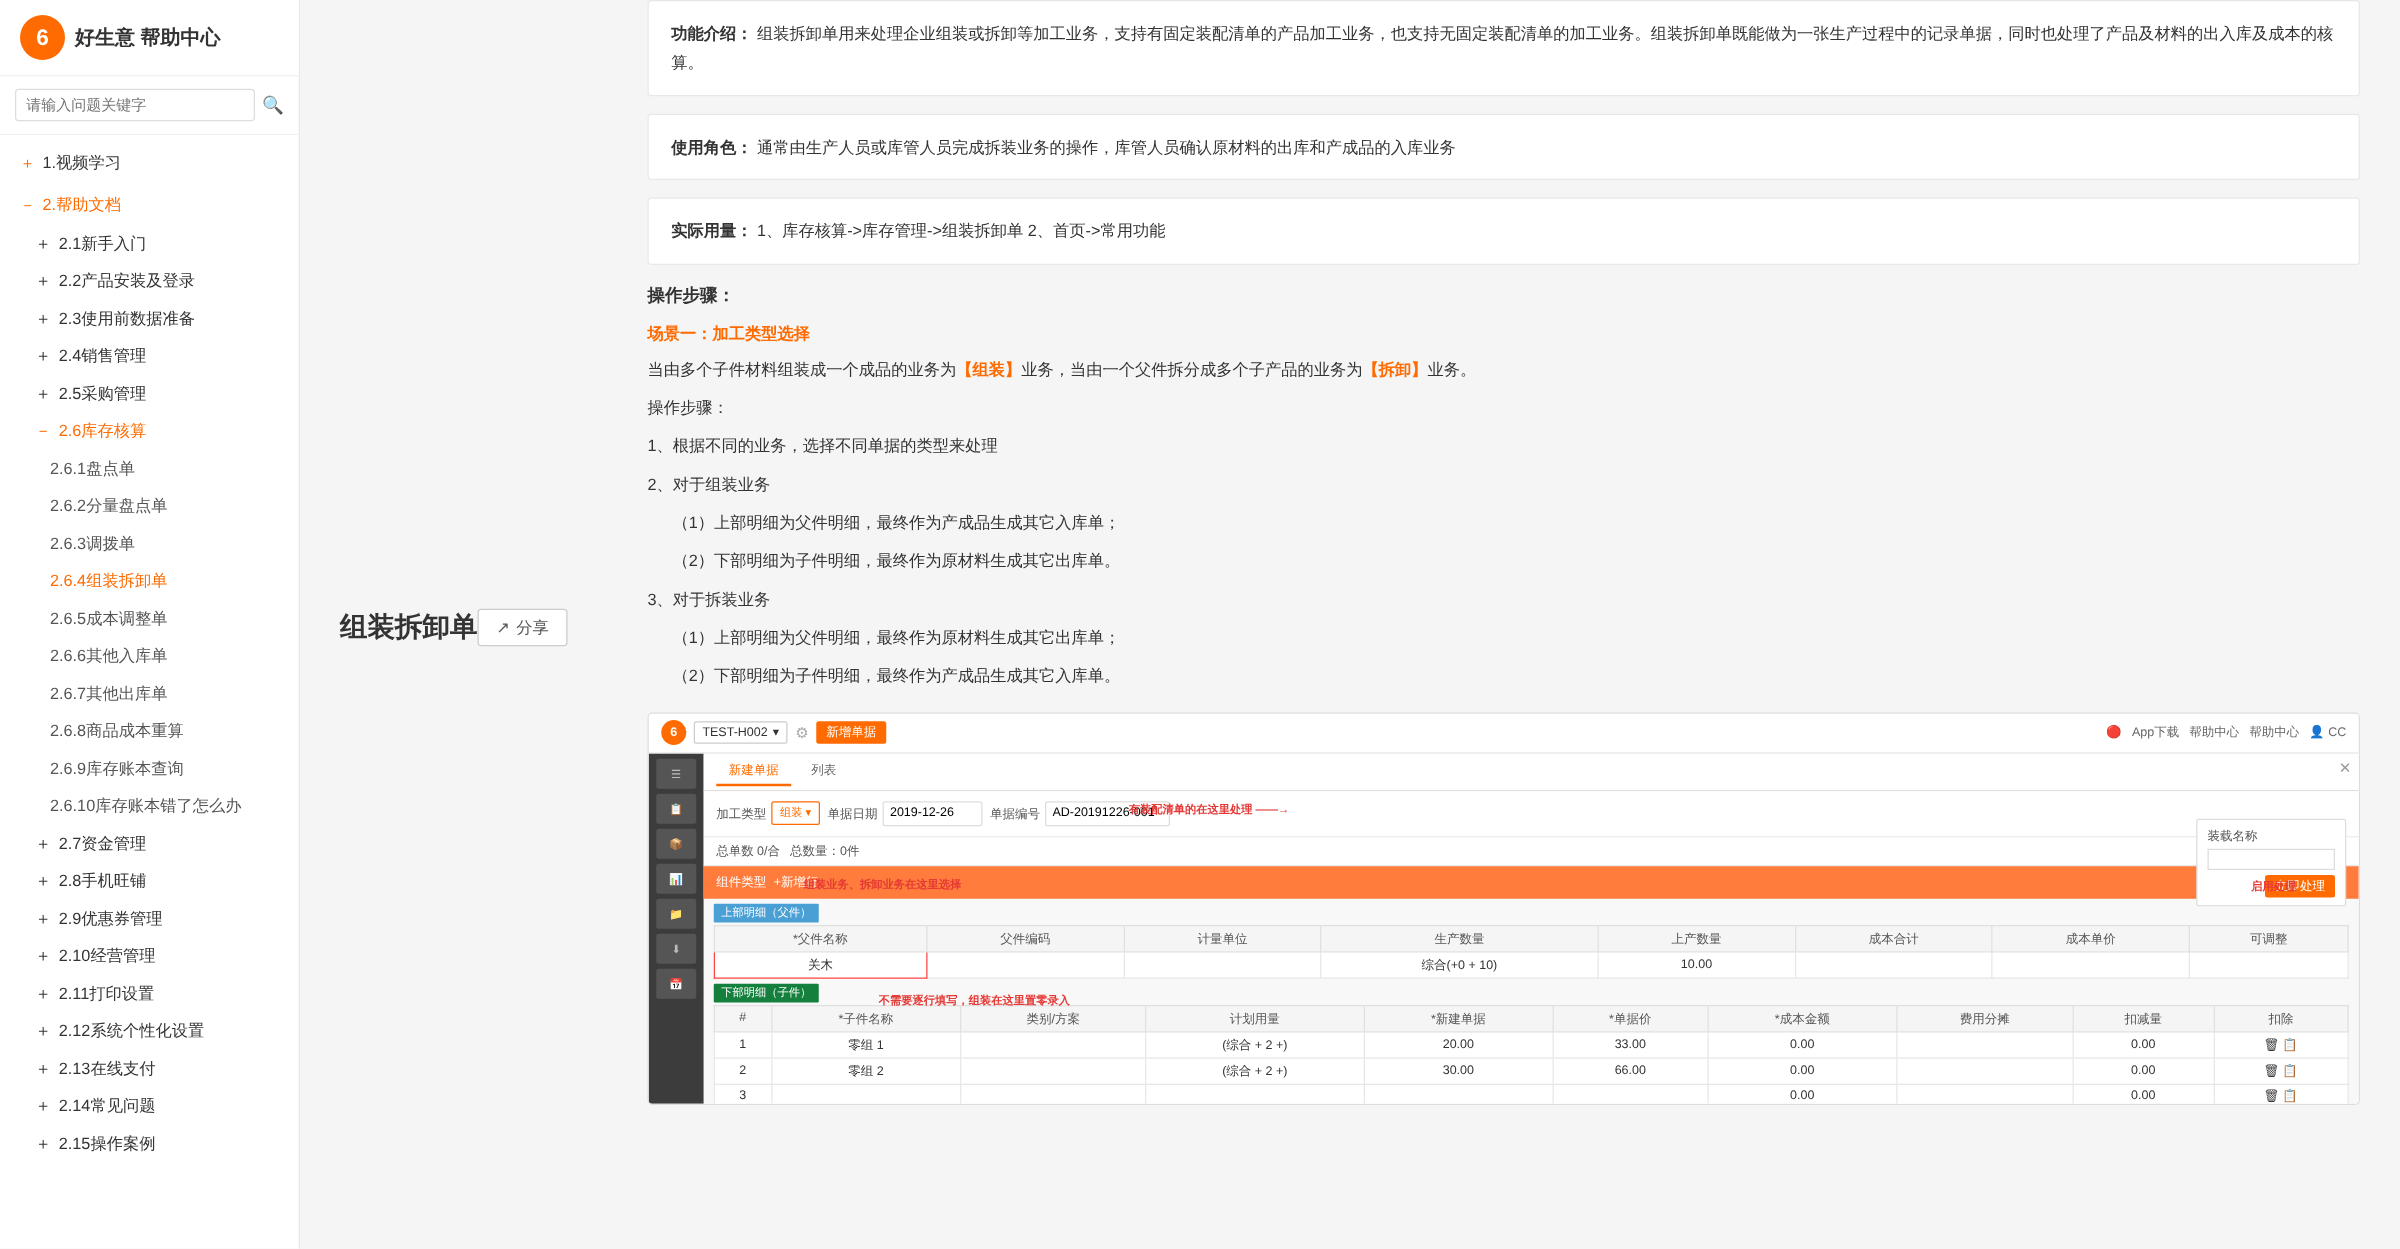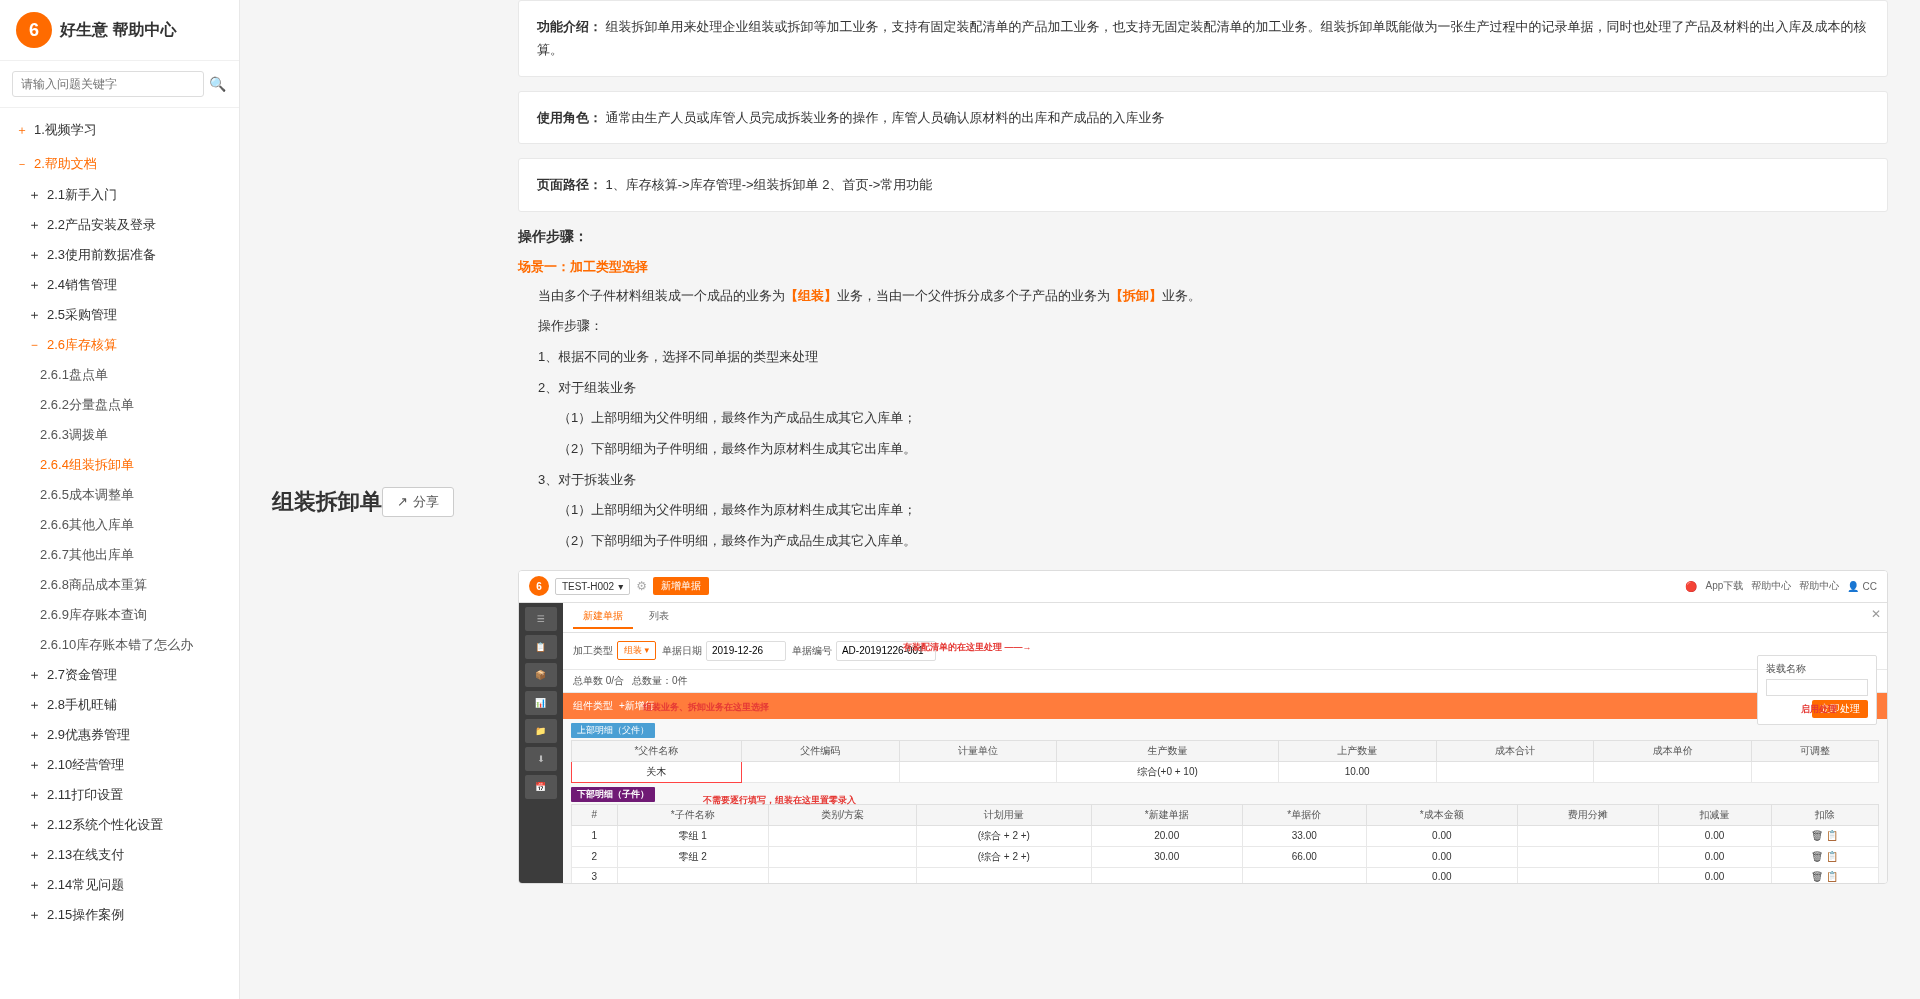--- a/index.html
+++ b/index.html
@@ -540,7 +540,7 @@
     </div>
 
     <div class="info-box">
-      <span style="font-weight:bold;">页面路径：</span>
+      <span style="font-weight:bold;">实际用量：</span>
       <span>1、库存核算-&gt;库存管理-&gt;组装拆卸单 2、首页-&gt;常用功能</span>
     </div>
 

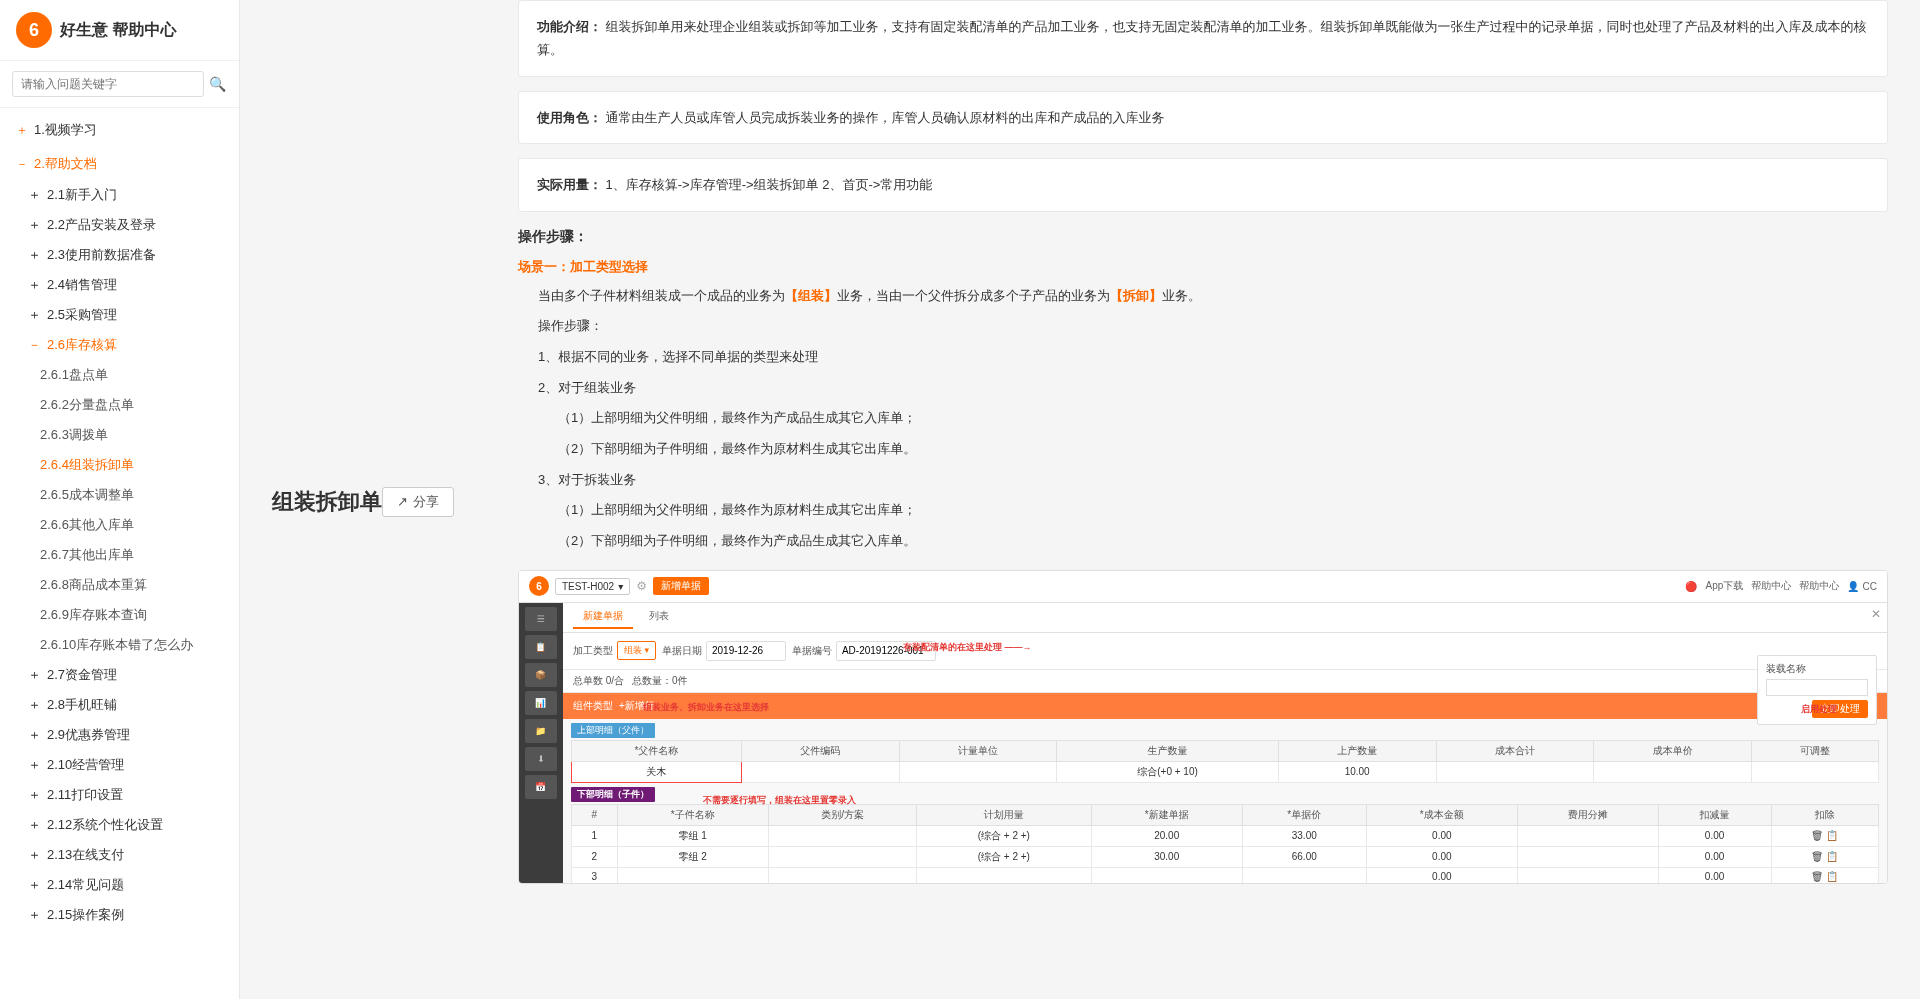--- a/index.html
+++ b/index.html
@@ -174,7 +174,6 @@
       color: #333;
       line-height: 1.9;
       margin-bottom: 6px;
-      margin-left: 20px;
     }
     .content-text .highlight {
       color: #ff6b00;

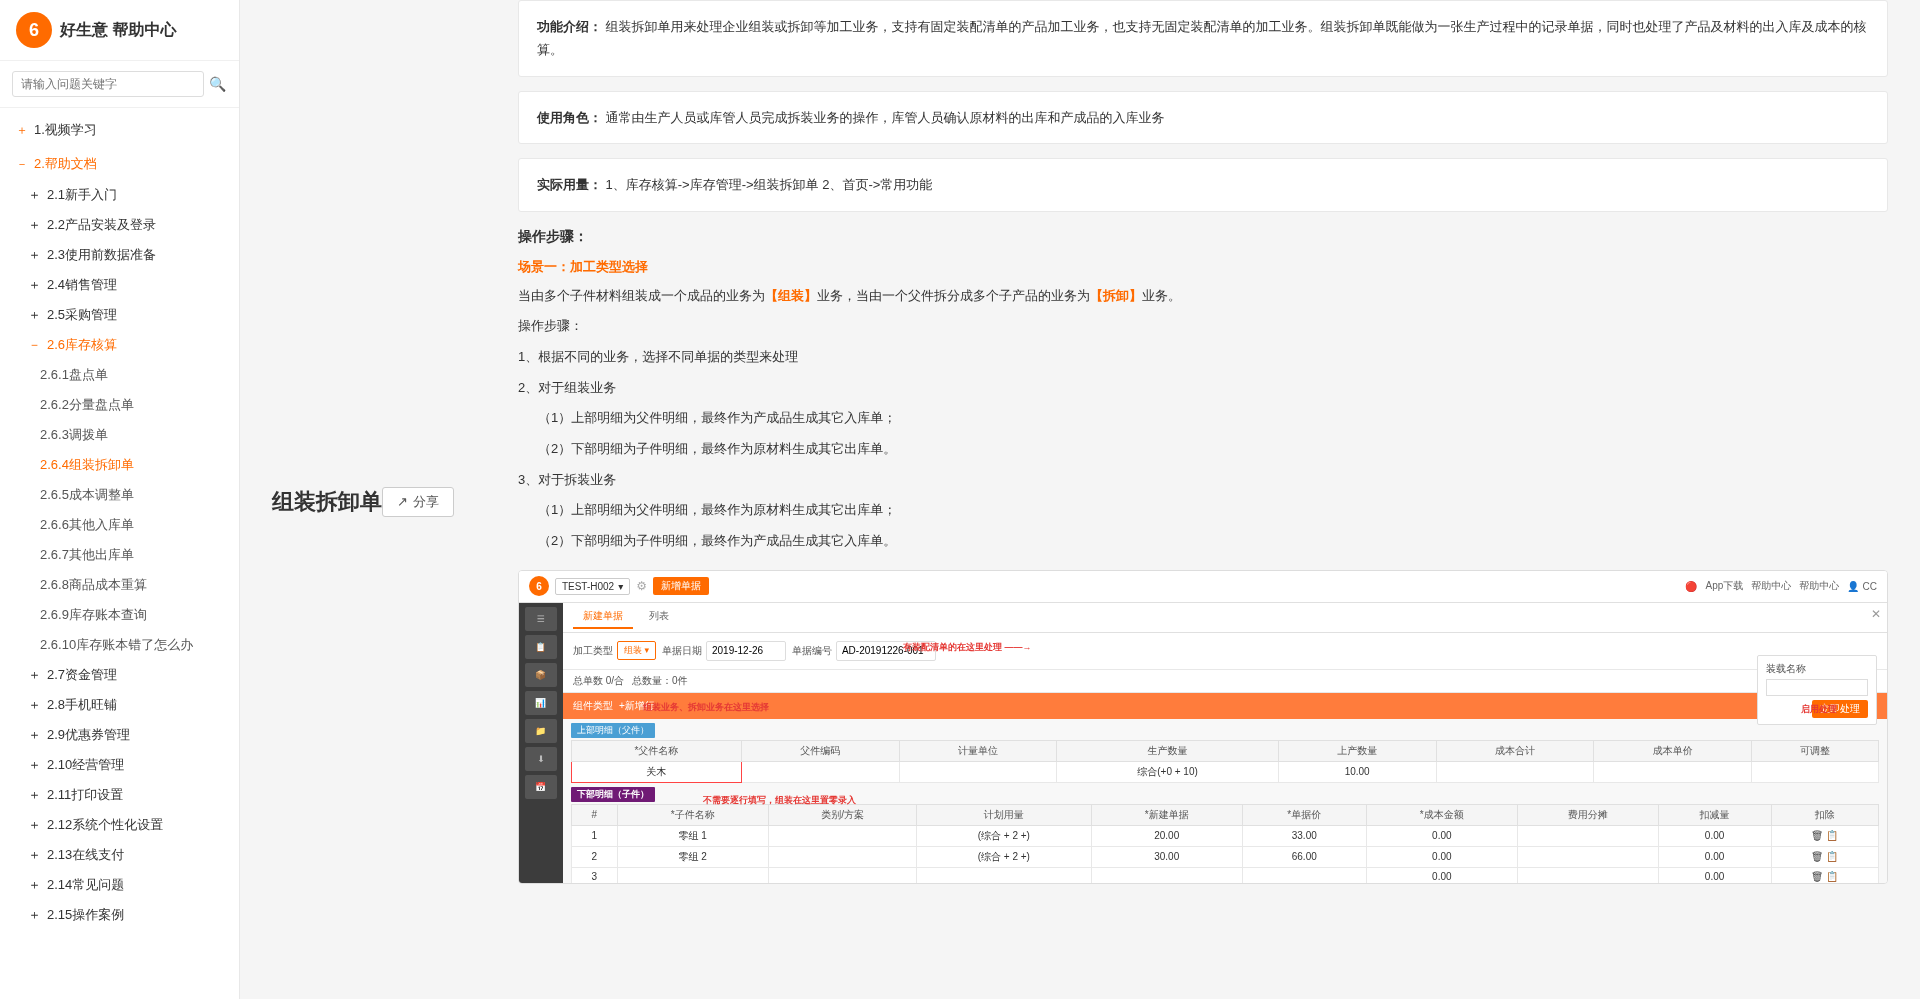--- a/index.html
+++ b/index.html
@@ -665,7 +665,7 @@
               </table>
 
               <div style="font-size:10px; color:#555; margin:3px 0 2px; display:flex; align-items:center; gap:8px;">
-                <span style="background:#701a75; color:#fff; padding:1px 6px; border-radius:1px; font-size:9px;font-weight:bold;">下部明细（子件）</span>
+                <span style="background:#15803d; color:#fff; padding:1px 6px; border-radius:1px; font-size:9px;">下部明细（子件）</span>
               </div>
               <table class="mock-table mock-table-lower">
                 <thead>

